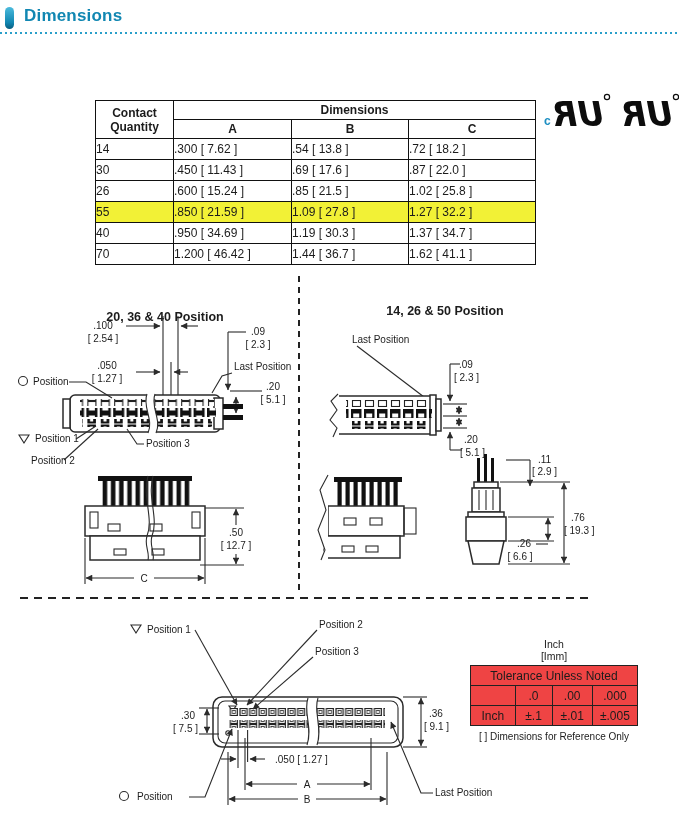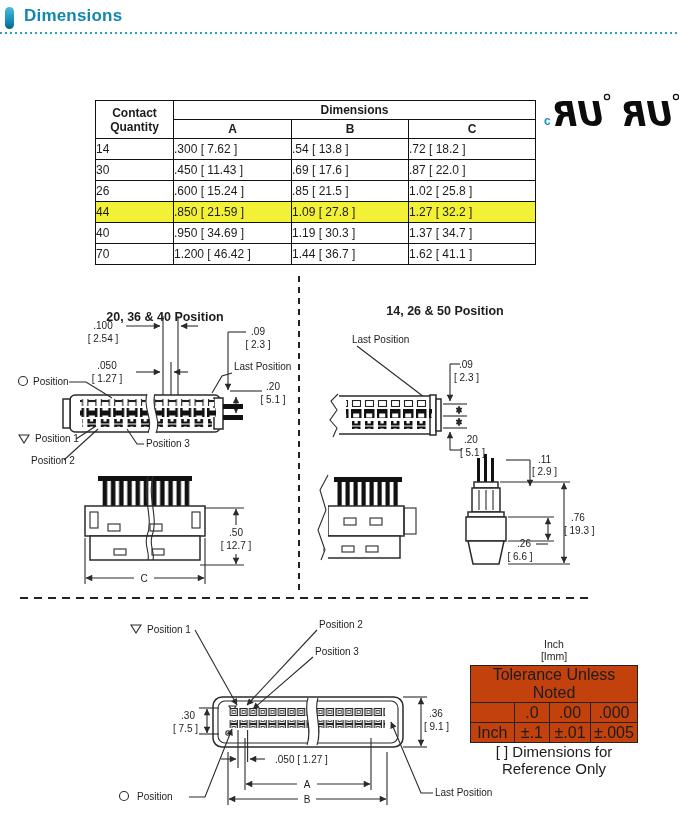--- a/index.html
+++ b/index.html
@@ -94,7 +94,7 @@
             <td>1.02 [ 25.8 ]</td>
       </tr>
       <tr class="hl">
-        <td>44</td>
+        <td>55</td>
             <td>.850 [ 21.59 ]</td>
             <td>1.09 [ 27.8 ]</td>
             <td>1.27 [ 32.2 ]</td>

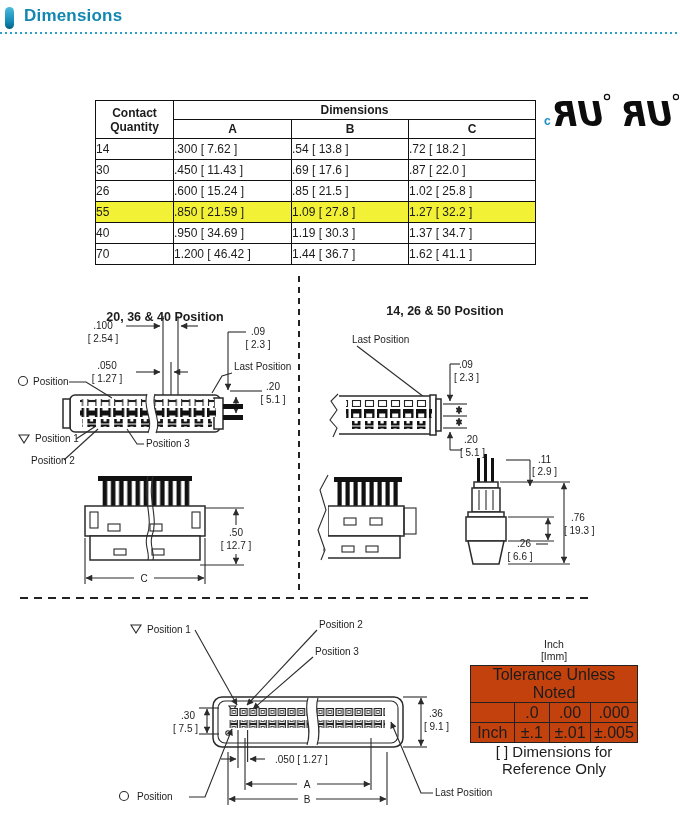--- a/index.html
+++ b/index.html
@@ -42,7 +42,7 @@
   .tol{left:470px;top:638px;width:168px;font-size:10.5px;}
   .tol .ttl{text-align:center;line-height:1.15;margin-bottom:3px;}
   table.toltab{border-collapse:collapse;width:168px;}
-  table.toltab td{border:1.4px solid #222;text-align:center;height:19px;font-size:16px;padding:0 2px;background:#c2410c;}
+  table.toltab td{border:1.4px solid #222;text-align:center;height:19px;font-size:12px;padding:0 2px;background:#ef4444;}
   .tol .note{font-size:15px;text-align:center;}
 </style>
 </head>

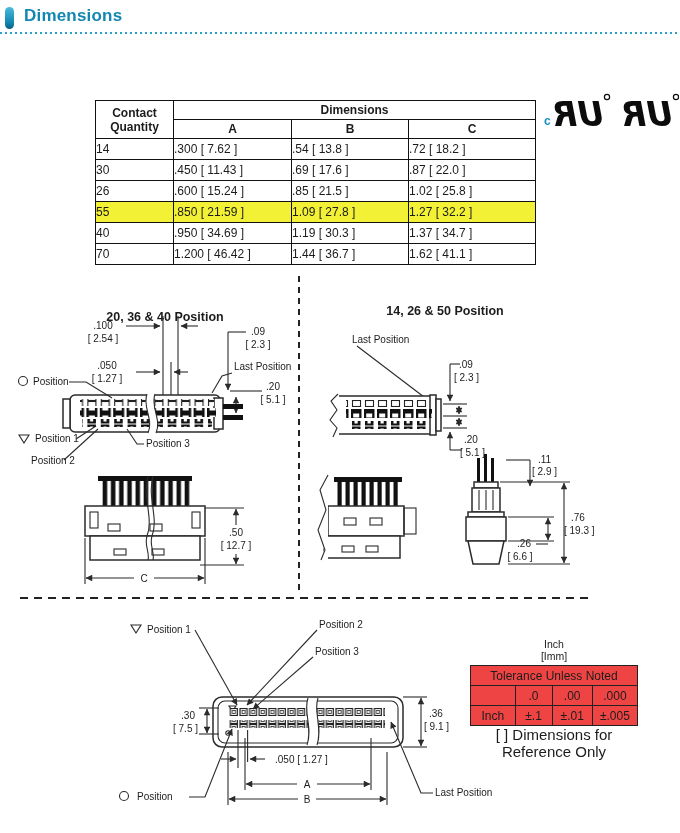--- a/index.html
+++ b/index.html
@@ -43,7 +43,7 @@
   .tol .ttl{text-align:center;line-height:1.15;margin-bottom:3px;}
   table.toltab{border-collapse:collapse;width:168px;}
   table.toltab td{border:1.4px solid #222;text-align:center;height:19px;font-size:12px;padding:0 2px;background:#ef4444;}
-  .tol .note{font-size:15px;text-align:center;}
+  .tol .note{font-size:10px;text-align:center;margin-top:5px;}
 </style>
 </head>
 <body>

